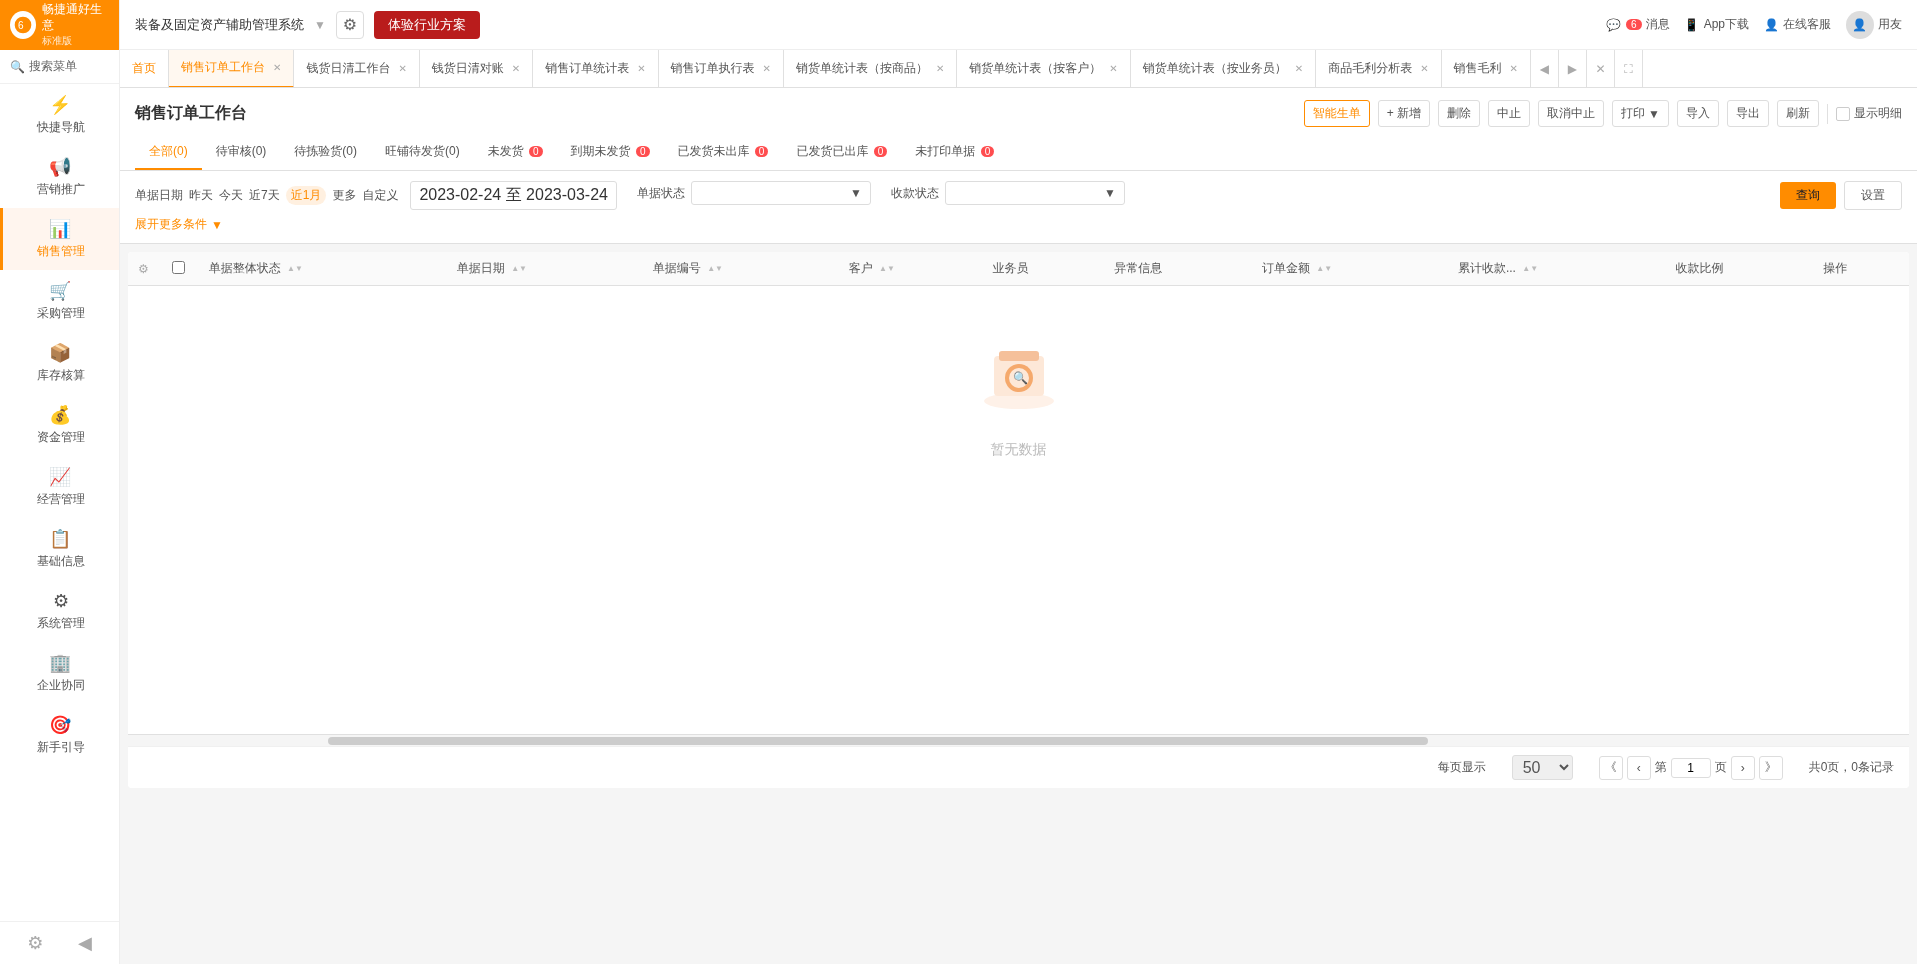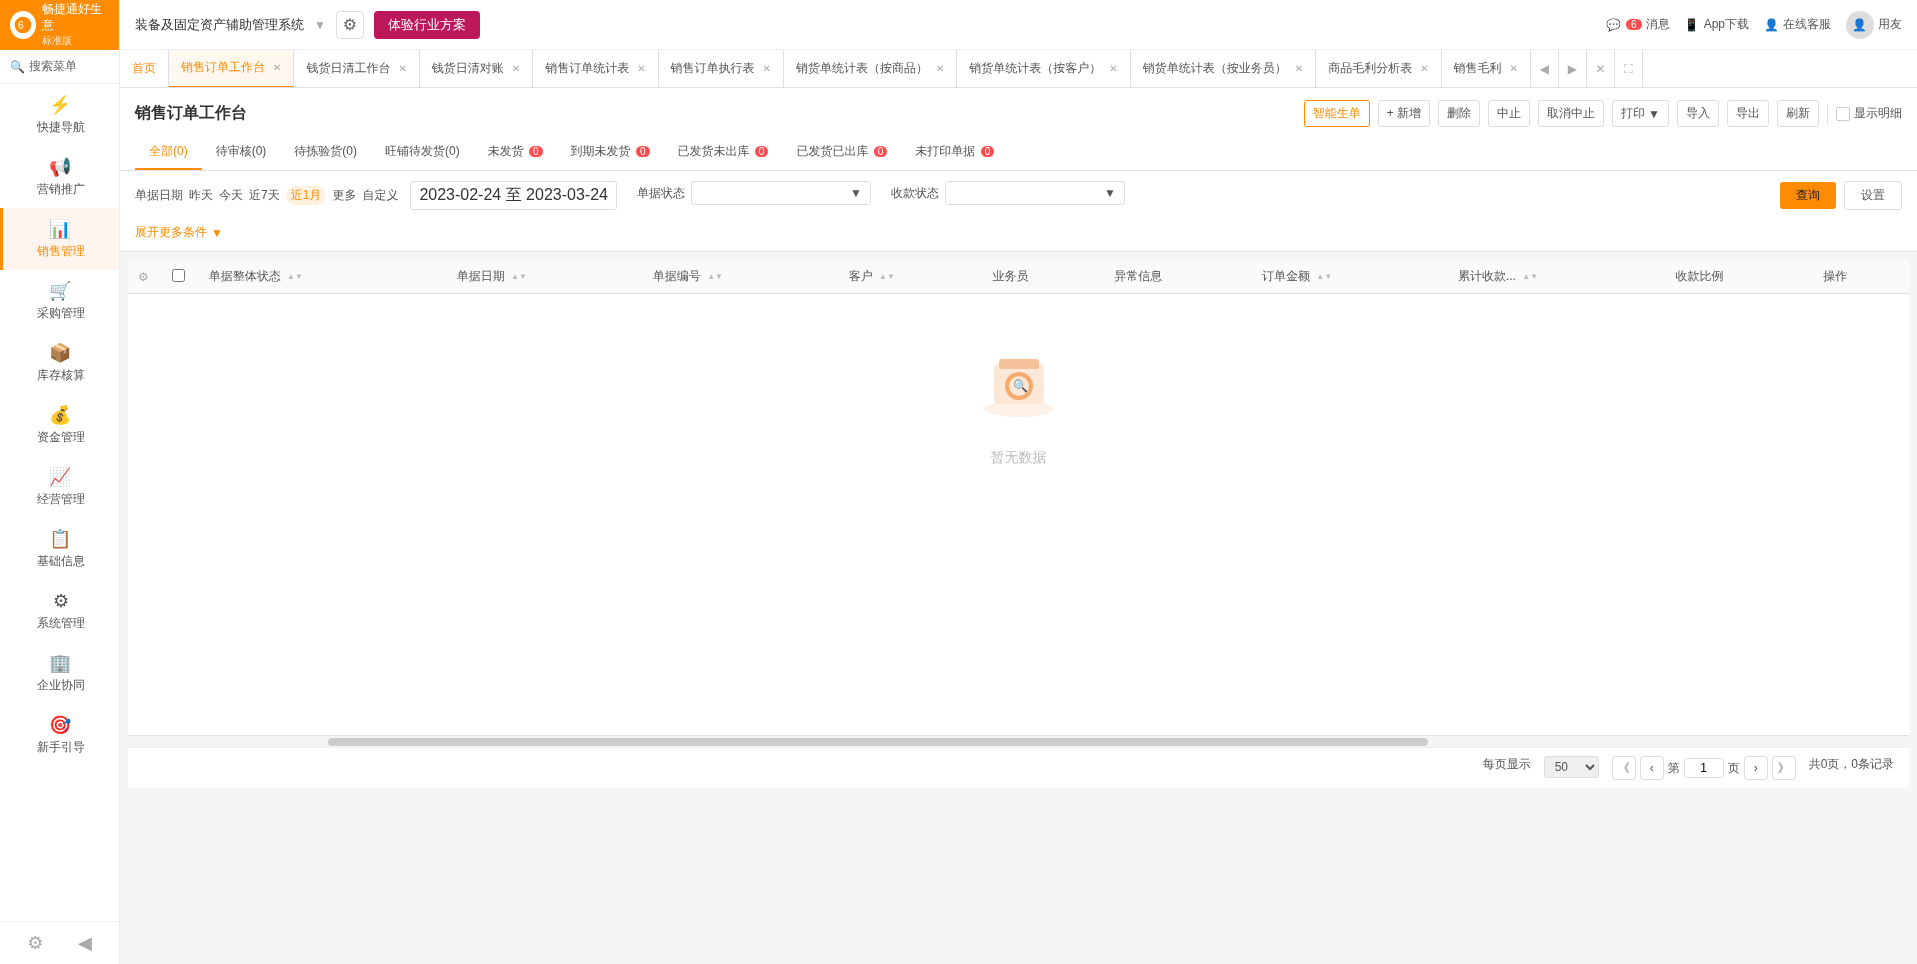--- a/index.html
+++ b/index.html
@@ -29,7 +29,7 @@
     .system-title { font-size: 13px; color: #333; }
     .header-dropdown { cursor: pointer; color: #aaa; font-size: 12px; }
     .settings-btn { width: 28px; height: 28px; border: 1px solid #ddd; border-radius: 4px; display: flex; align-items: center; justify-content: center; cursor: pointer; color: #666; }
-    .trial-btn { background: #be185d; color: #fff; border: none; border-radius: 4px; padding: 5px 14px; font-size: 13px; cursor: pointer; }
+    .trial-btn { background: #b91c1c; color: #fff; border: none; border-radius: 4px; padding: 5px 14px; font-size: 13px; cursor: pointer; }
     .top-header-right { display: flex; align-items: center; gap: 15px; }
     .header-action { display: flex; align-items: center; gap: 4px; font-size: 12px; color: #555; cursor: pointer; }
     .badge { background: #ff4d4f; color: #fff; border-radius: 10px; padding: 0 5px; font-size: 10px; min-width: 16px; text-align: center; }

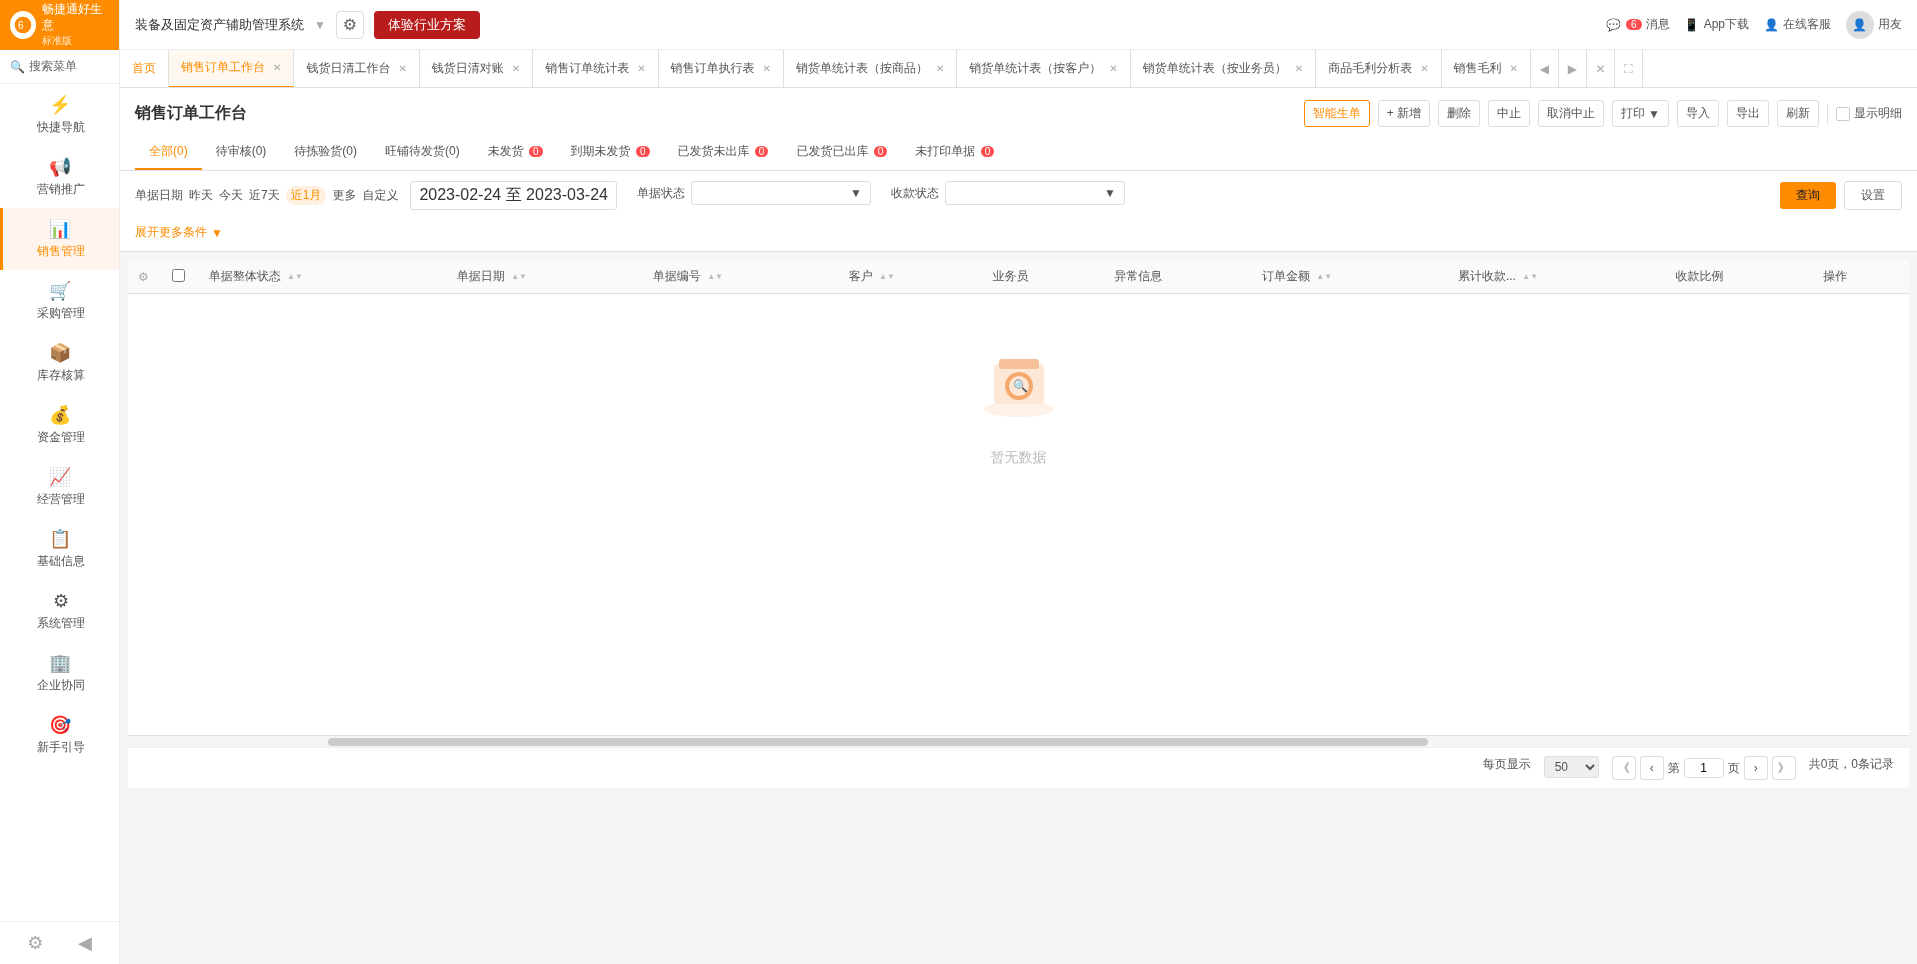--- a/index.html
+++ b/index.html
@@ -361,7 +361,7 @@
           <button class="settings-text-btn">设置</button>
         </div>
       </div>
-      <div style="display:flex; align-items:center; margin-top:14px;">
+      <div style="display:flex; align-items:center; margin-top:6px;">
         <div class="filter-expand">
           <span>展开更多条件</span>
           <span>▼</span>

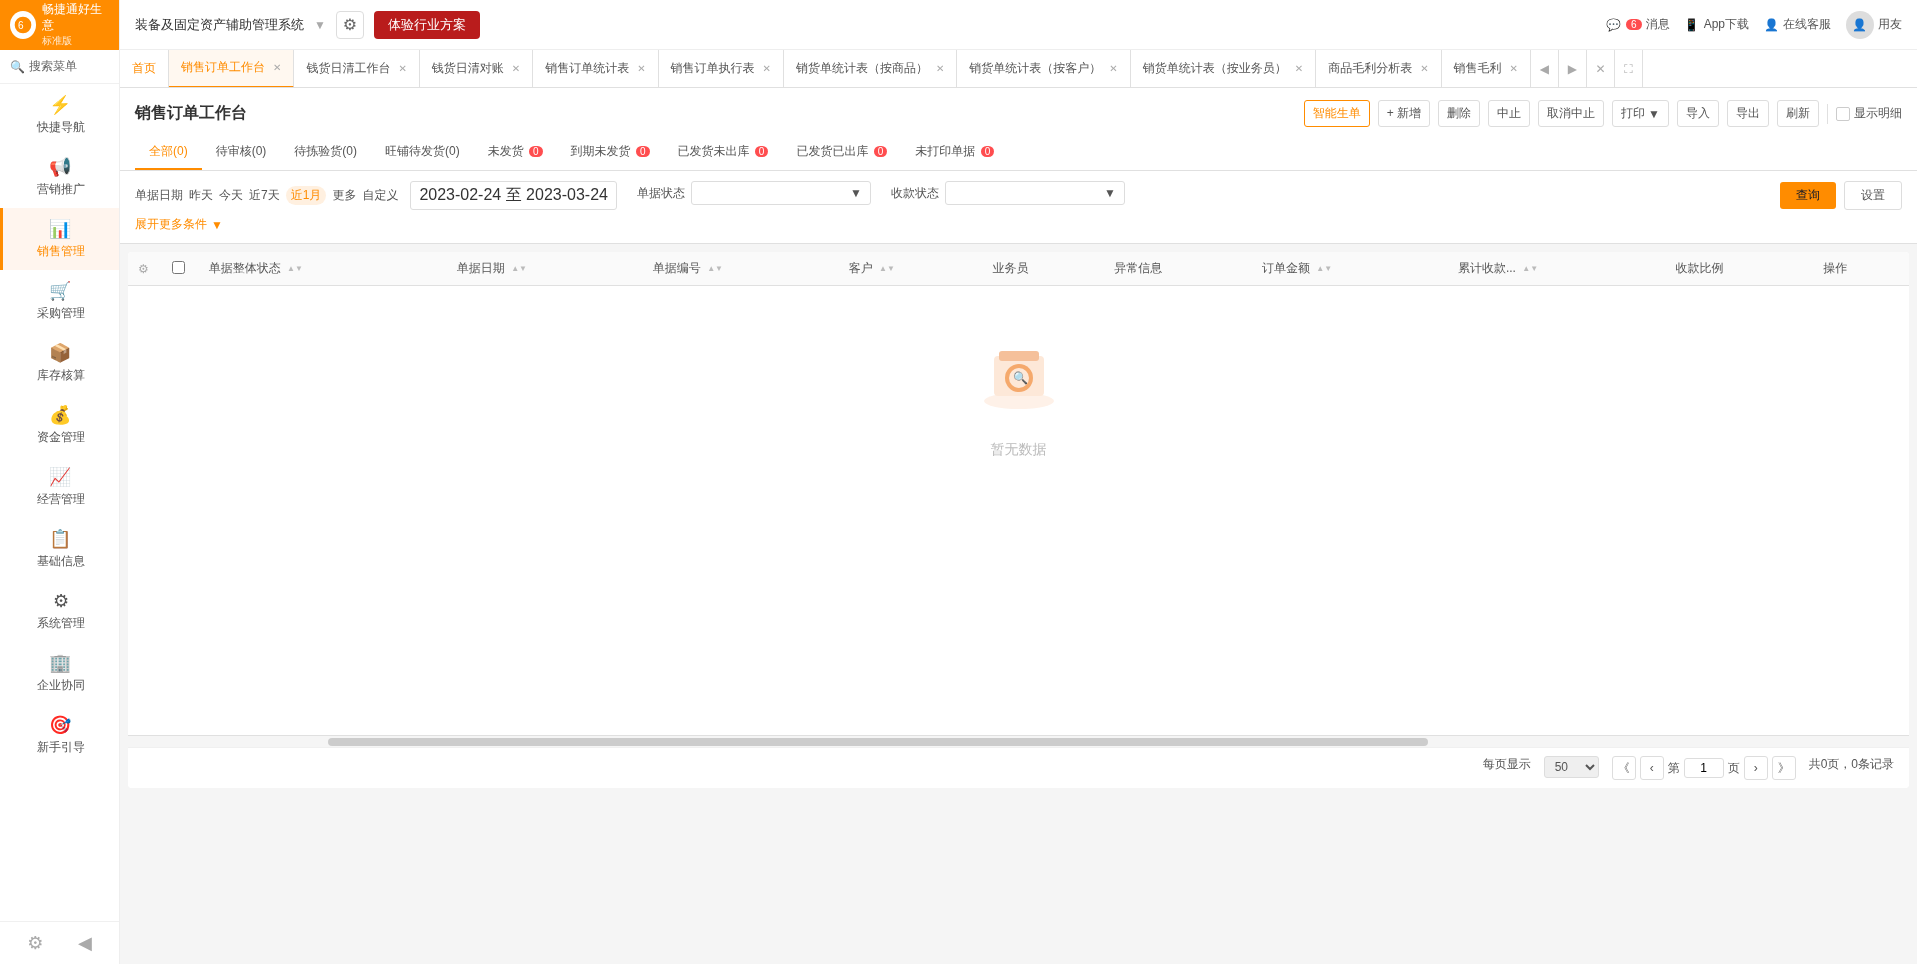--- a/index.html
+++ b/index.html
@@ -103,7 +103,7 @@
     .empty-text { font-size: 14px; color: #bbb; }
 
     
-    .table-footer { display: flex; align-items: flex-start; justify-content: flex-end; padding: 8px 15px; border-top: 1px solid #f0f0f0; flex-shrink: 0; background: #fff; gap: 13px; font-size: 12px; color: #555; }
+    .table-footer { display: flex; align-items: center; justify-content: flex-end; padding: 8px 15px; border-top: 1px solid #f0f0f0; flex-shrink: 0; background: #fff; gap: 26px; font-size: 12px; color: #555; }
     .page-size-select { border: 1px solid #ddd; border-radius: 3px; padding: 2px 6px; font-size: 12px; color: #555; }
     .page-nav { display: flex; align-items: center; gap: 4px; }
     .page-btn { width: 24px; height: 24px; border: 1px solid #ddd; border-radius: 3px; display: flex; align-items: center; justify-content: center; cursor: pointer; color: #555; background: #fff; font-size: 12px; }

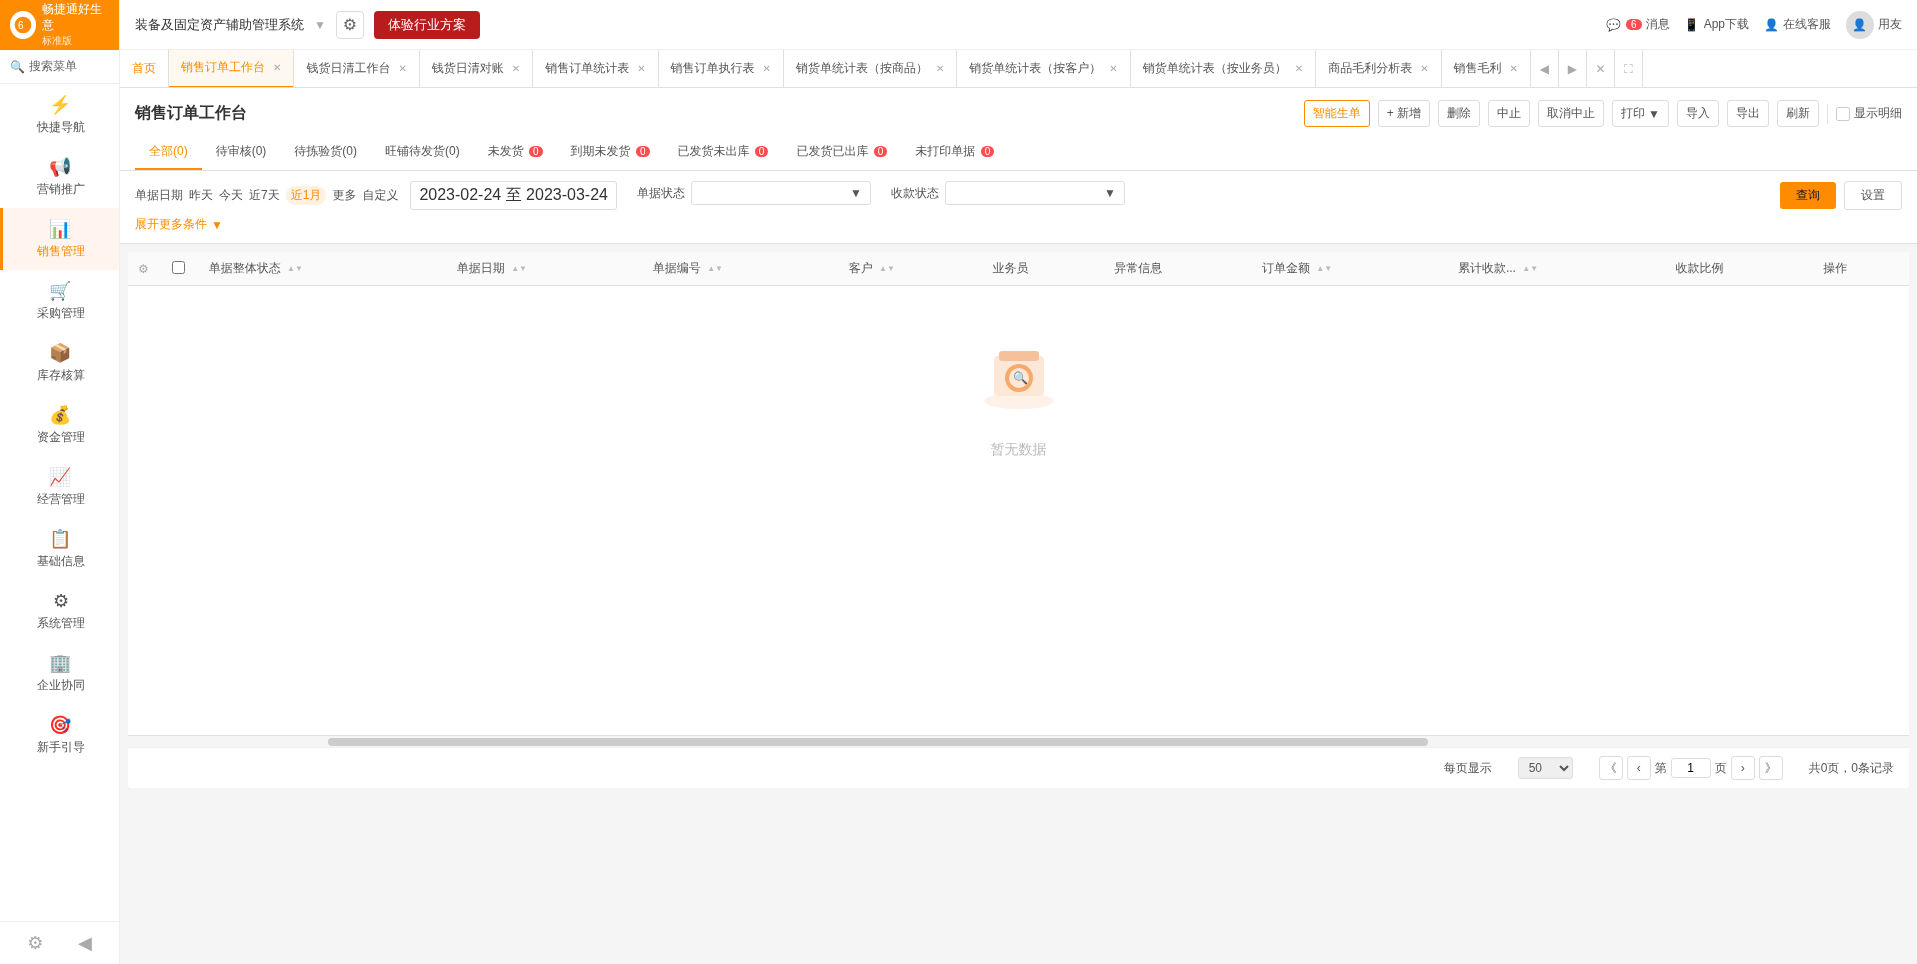--- a/index.html
+++ b/index.html
@@ -104,7 +104,7 @@
 
     
     .table-footer { display: flex; align-items: center; justify-content: flex-end; padding: 8px 15px; border-top: 1px solid #f0f0f0; flex-shrink: 0; background: #fff; gap: 26px; font-size: 12px; color: #555; }
-    .page-size-select { border: 1px solid #ddd; border-radius: 3px; padding: 2px 6px; font-size: 12px; color: #555; }
+    .page-size-select { border: 1px solid #ddd; border-radius: 3px; padding: 2px 6px; font-size: 16px; color: #555; }
     .page-nav { display: flex; align-items: center; gap: 4px; }
     .page-btn { width: 24px; height: 24px; border: 1px solid #ddd; border-radius: 3px; display: flex; align-items: center; justify-content: center; cursor: pointer; color: #555; background: #fff; font-size: 12px; }
     .page-input { width: 40px; border: 1px solid #ddd; border-radius: 3px; padding: 2px 4px; text-align: center; font-size: 12px; }

